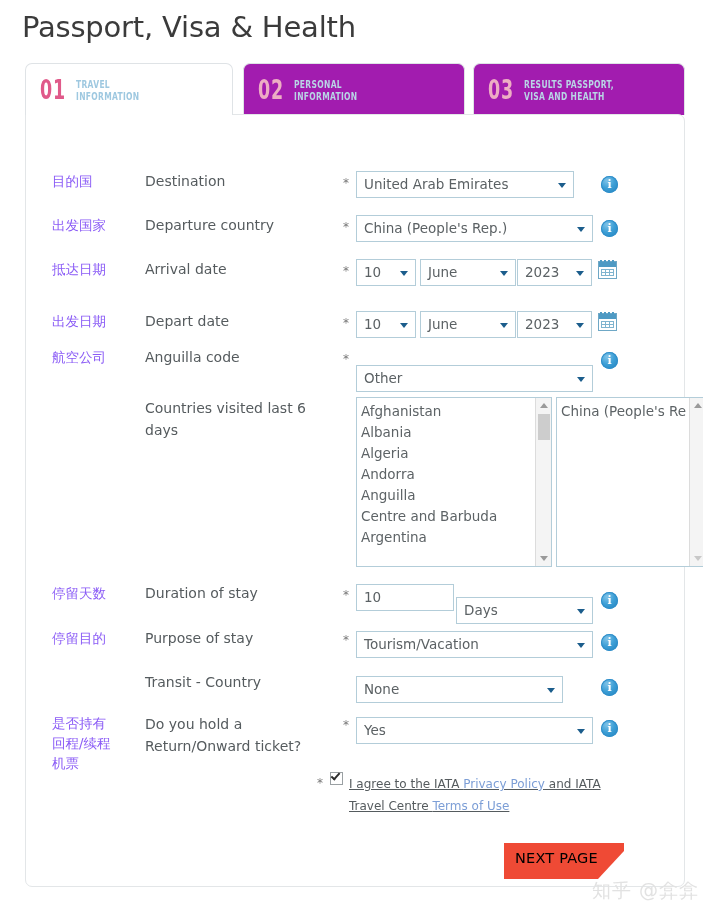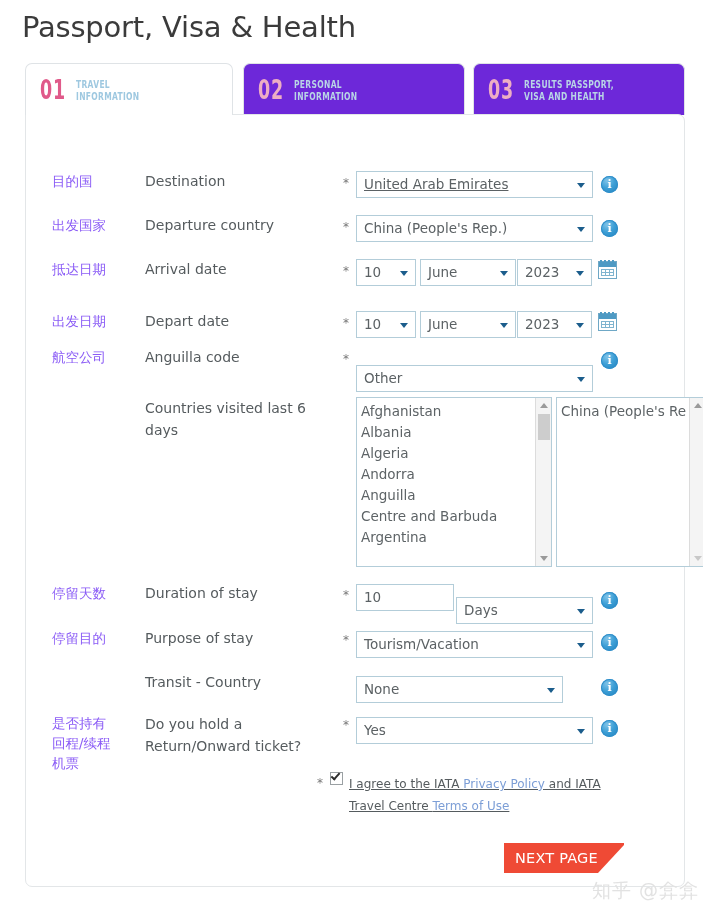--- a/index.html
+++ b/index.html
@@ -39,7 +39,7 @@
     border: 1px solid #dfe3e6;
     border-bottom: none;
     border-radius: 7px 7px 0 0;
-    background: #6d28d9;
+    background: #a21caf;
     display: flex;
     align-items: center;
     padding-left: 14px;

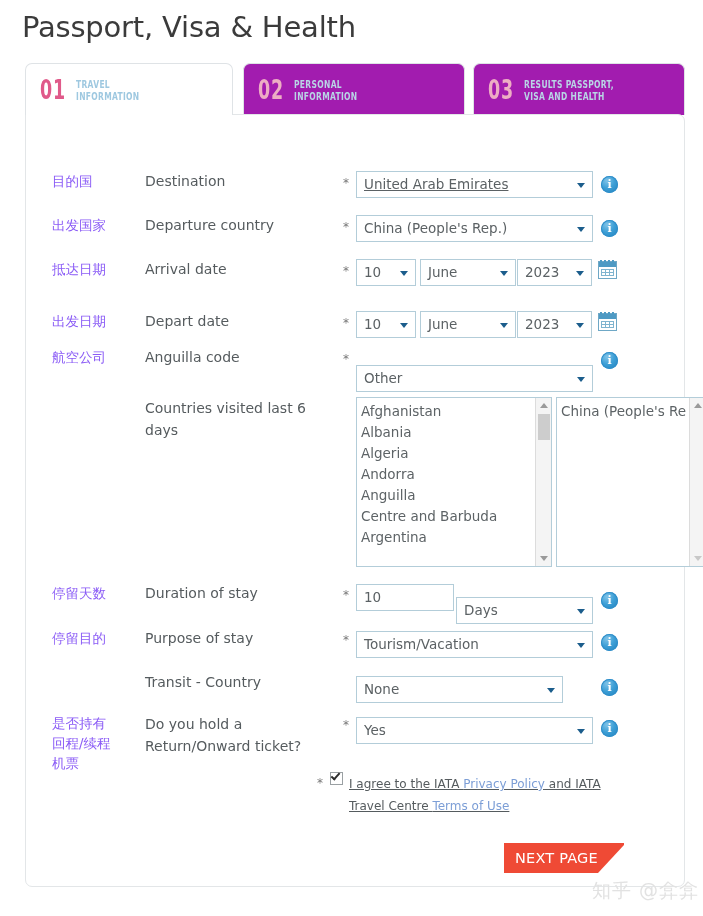--- a/index.html
+++ b/index.html
@@ -330,7 +330,7 @@
         <div class="lbl-cn-wrap" style="top:0">目的国</div>
         <div class="lbl-en" style="top:0">Destination</div>
         <div class="req" style="top:5px">*</div>
-        <div class="ctl sel" style="left:330px; top:0px; width:237px;text-decoration:underline;">
+        <div class="ctl sel" style="left:330px; top:0px; width:218px;">
           <span>United Arab Emirates</span>
           <span class="caret"></span>
         </div>

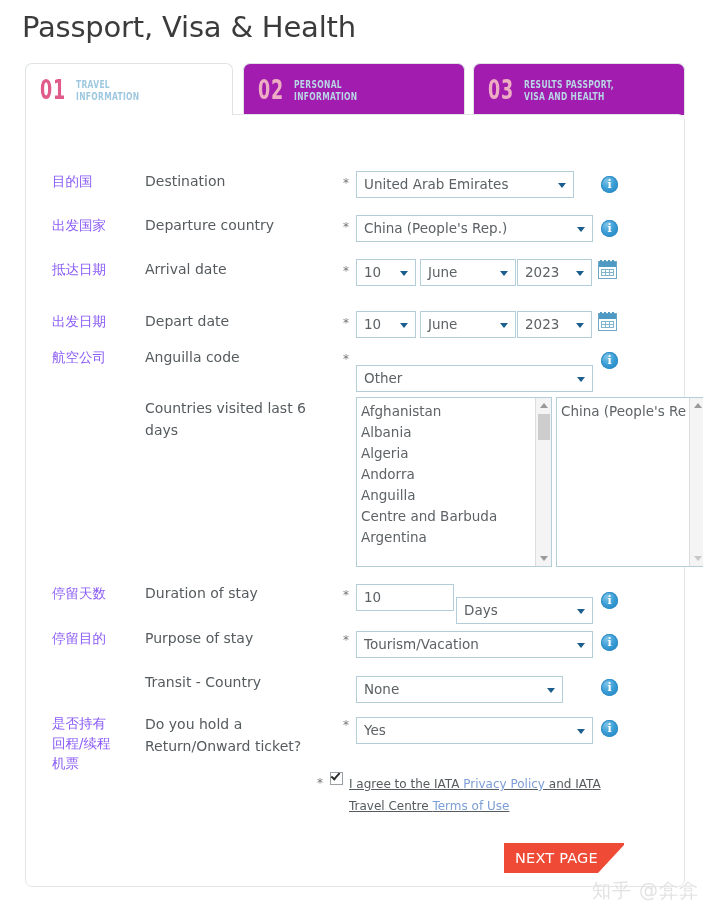--- a/index.html
+++ b/index.html
@@ -269,9 +269,9 @@
   .next-btn {
     position: absolute;
     left: 504px; top: 843px;
-    width: 120px; height: 30px;
+    width: 120px; height: 36px;
     background: #ef4a35;
-    color: #ffffff;
+    color: #000000;
     font-size: 14.5px;
     line-height: 30px;
     padding-left: 11px;

